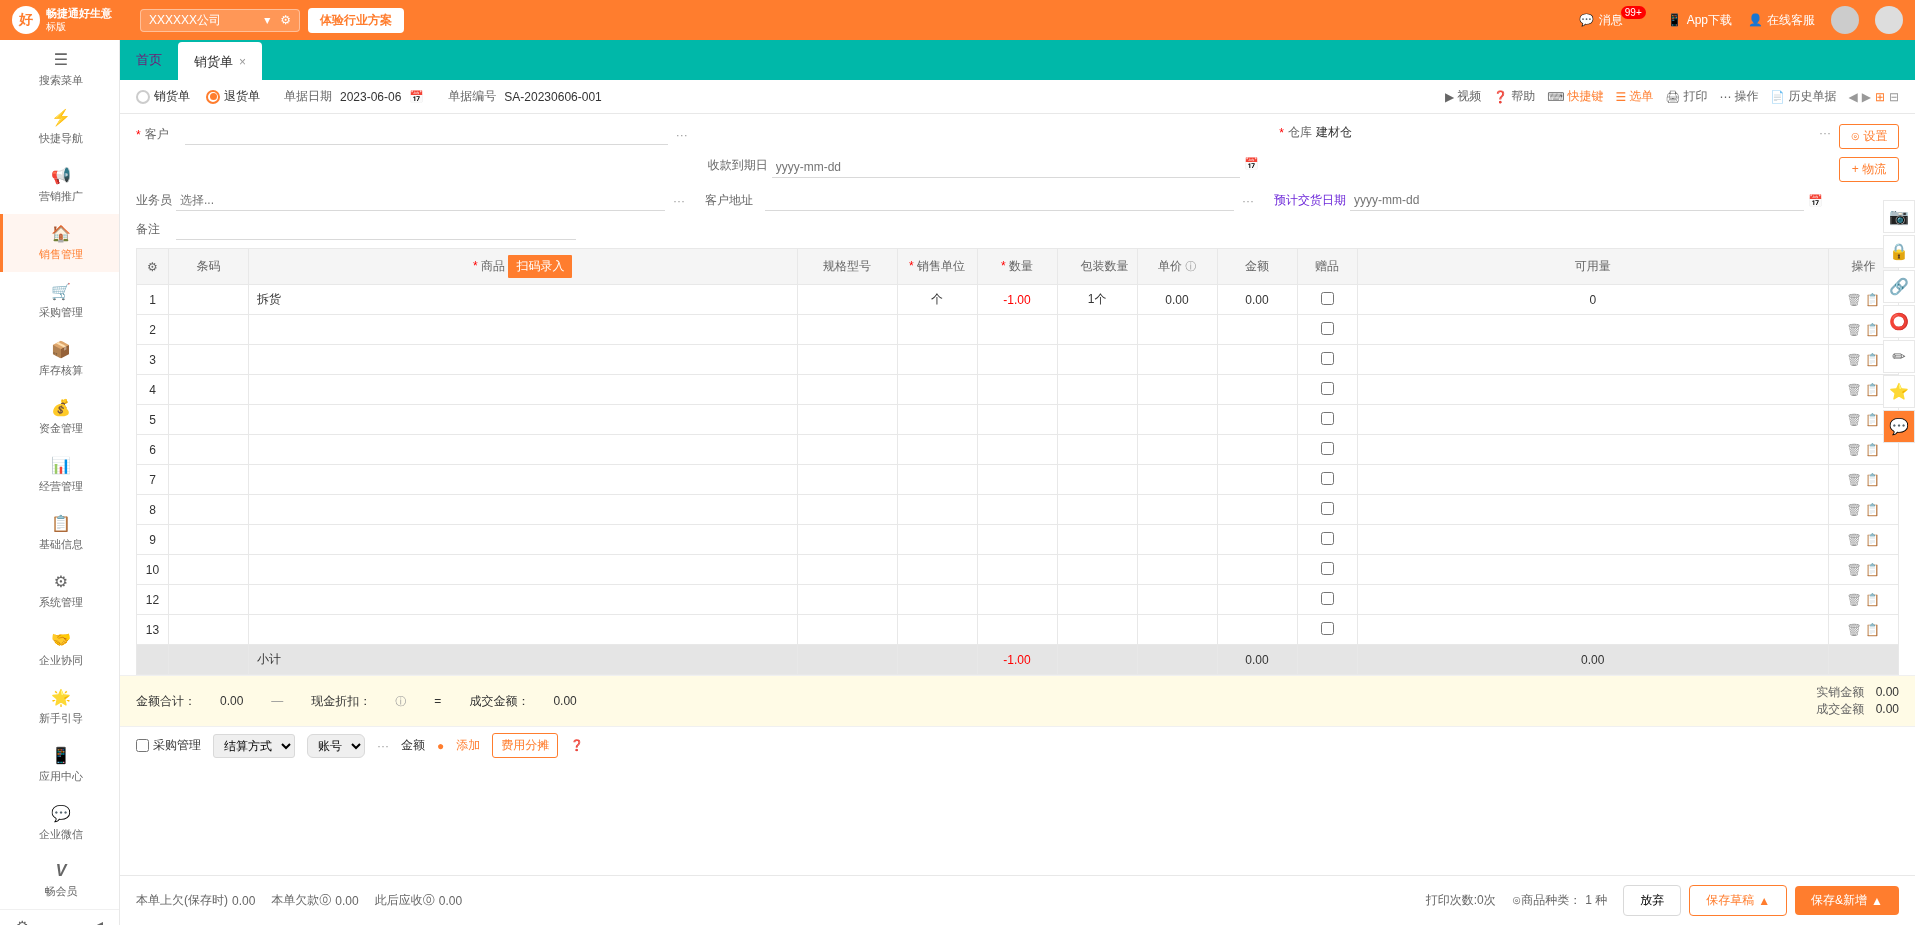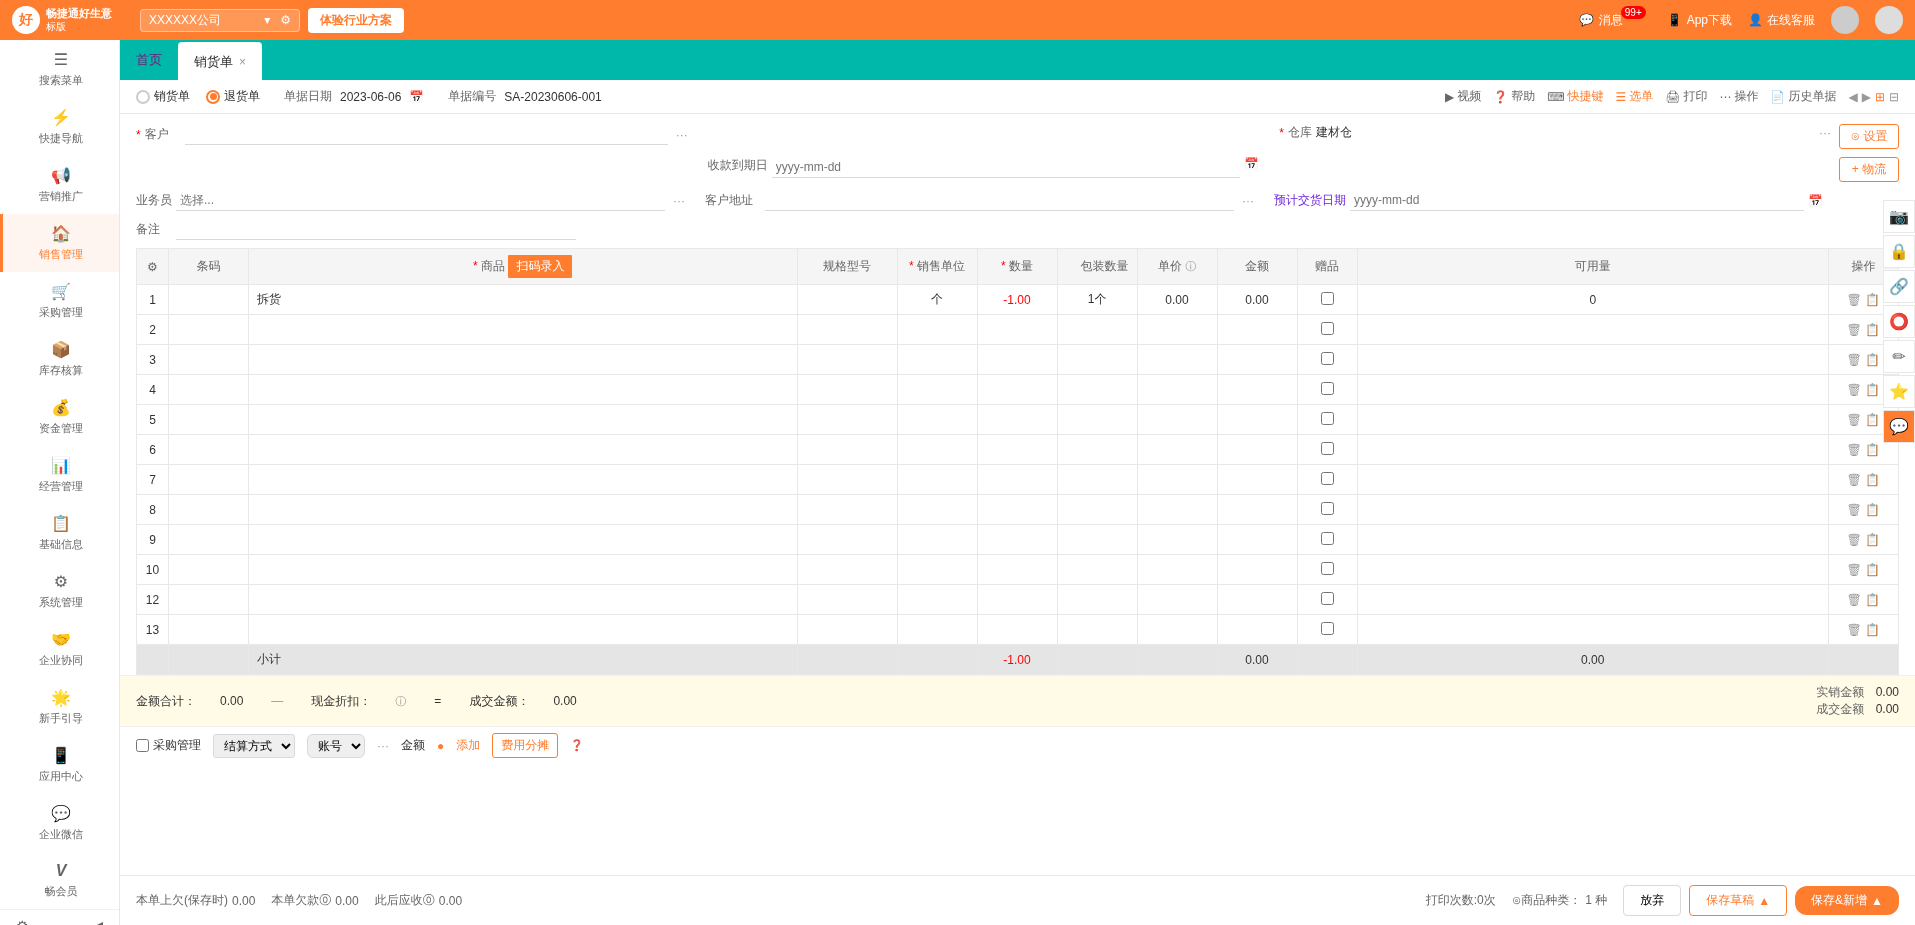--- a/index.html
+++ b/index.html
@@ -248,7 +248,7 @@
       color: white;
       border: none;
       padding: 6px 16px;
-      border-radius: 12px;
+      border-radius: 4px;
       cursor: pointer;
       font-size: 12px;
       display: flex; align-items: center; gap: 4px;

